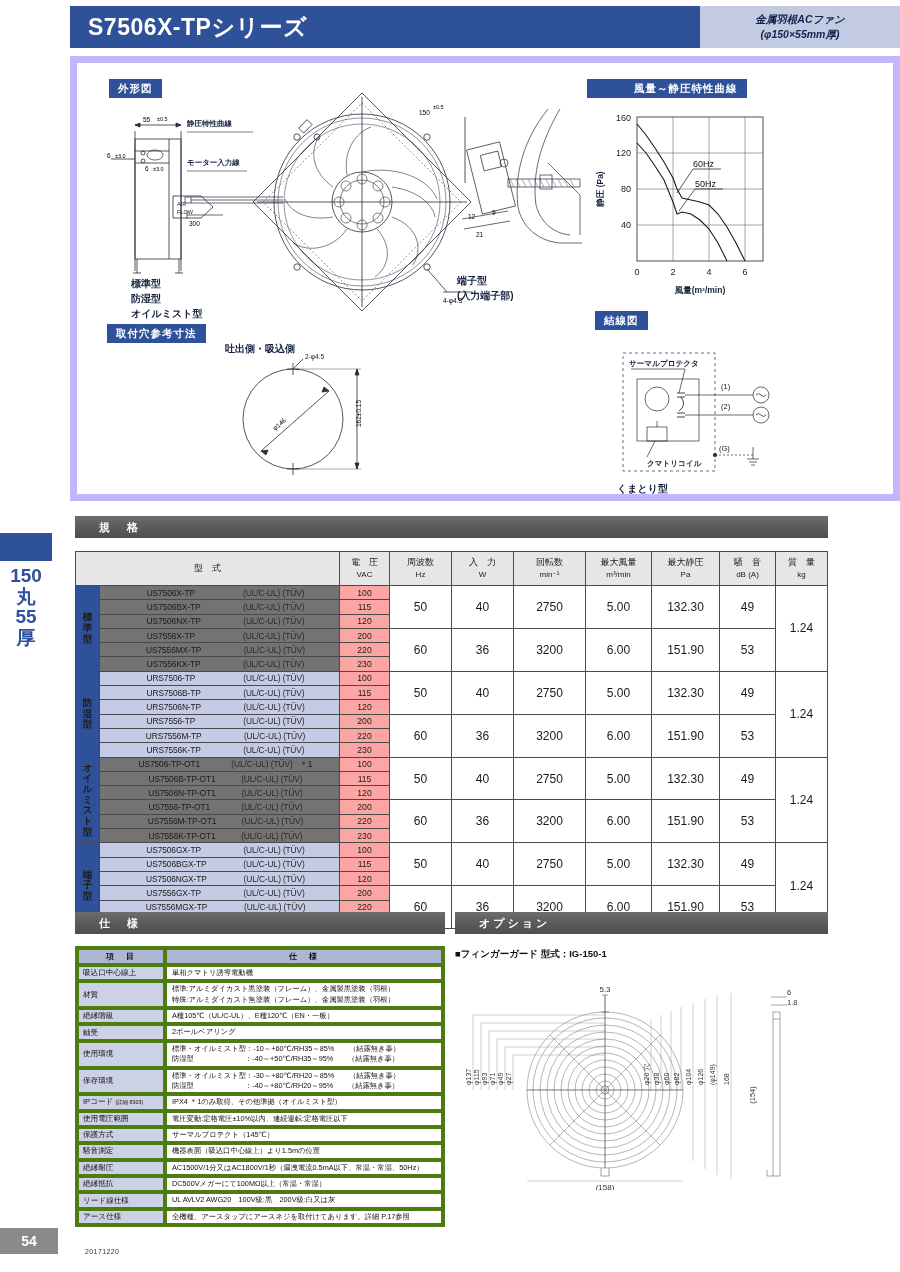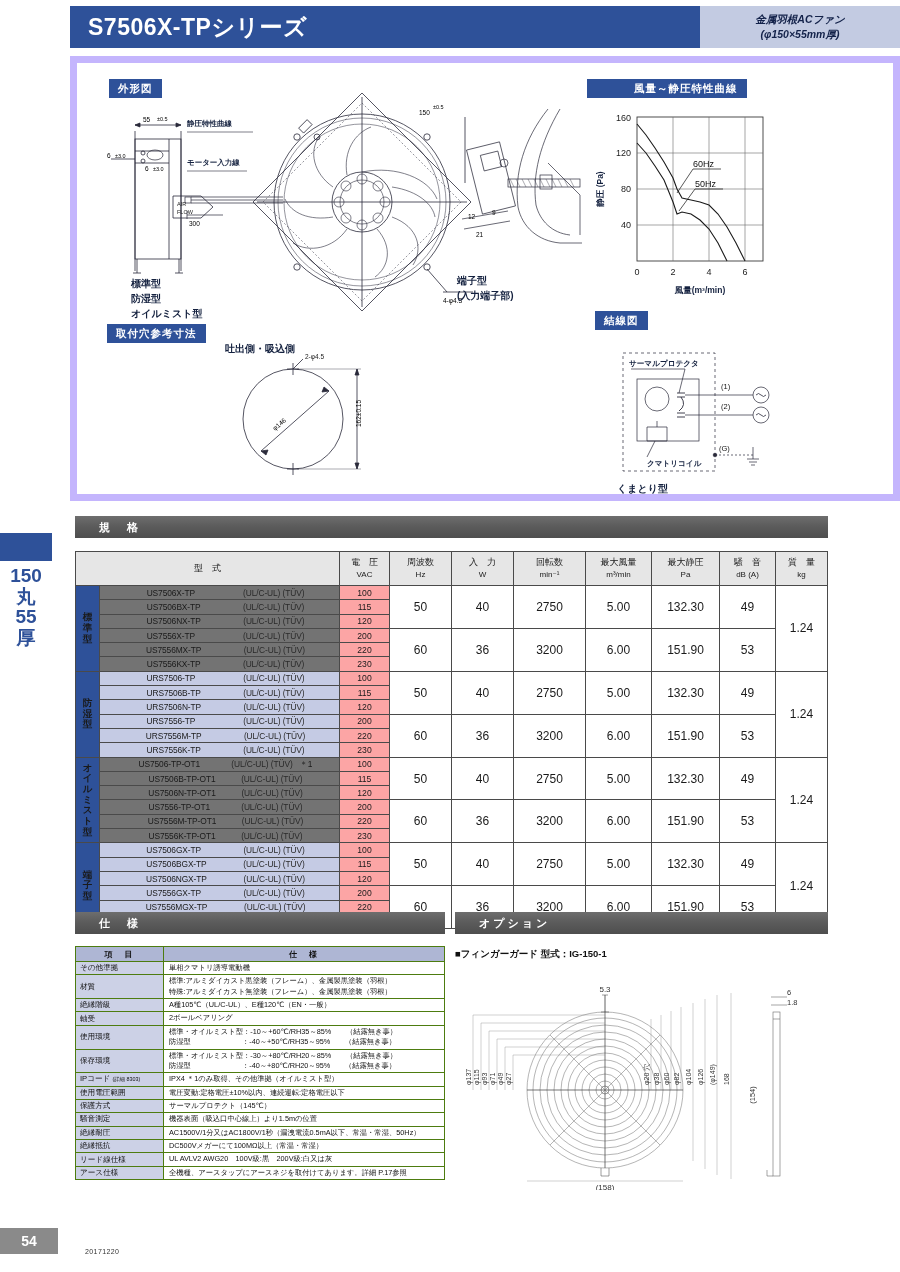--- a/index.html
+++ b/index.html
@@ -107,7 +107,7 @@
     position:absolute; left:75px; top:946px; width:370px;
     border-collapse:collapse; font-size:7.3px;
   }
-  .spec2 th, .spec2 td { border:1px solid #4d7c0f; padding:1px 3px; color:#111; }
+  .spec2 th, .spec2 td { border:4px solid #4d7c0f; padding:1px 3px; color:#111; }
   .spec2 th { background:#aeb6d4; font-weight:bold; text-align:center; font-size:8px; letter-spacing:2px; height:15px;}
   .spec2 td.k { background:#ccd1e6; width:88px; font-size:7.6px; padding-left:4px; }
   .spec2 td.v { background:#fff; font-size:7.3px; line-height:1.42; padding-left:5px;}

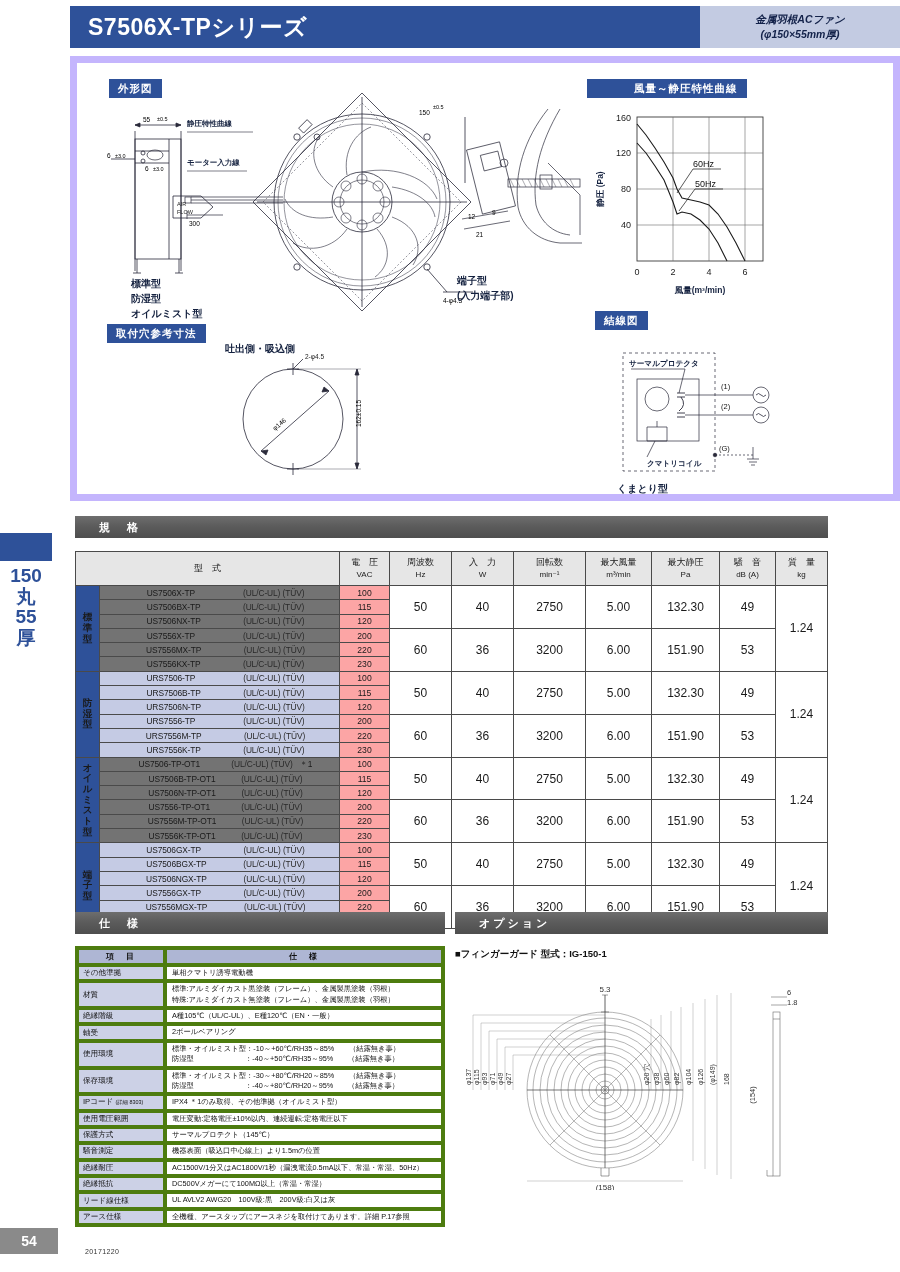--- a/index.html
+++ b/index.html
@@ -627,7 +627,7 @@
   </thead>
   <tbody id="detail-body">
       <tr>
-        <td class="k">その他準拠</td>
+        <td class="k">吸込口中心線上</td>
         <td class="v">
           <div>単相クマトリ誘導電動機</div>
         </td>

